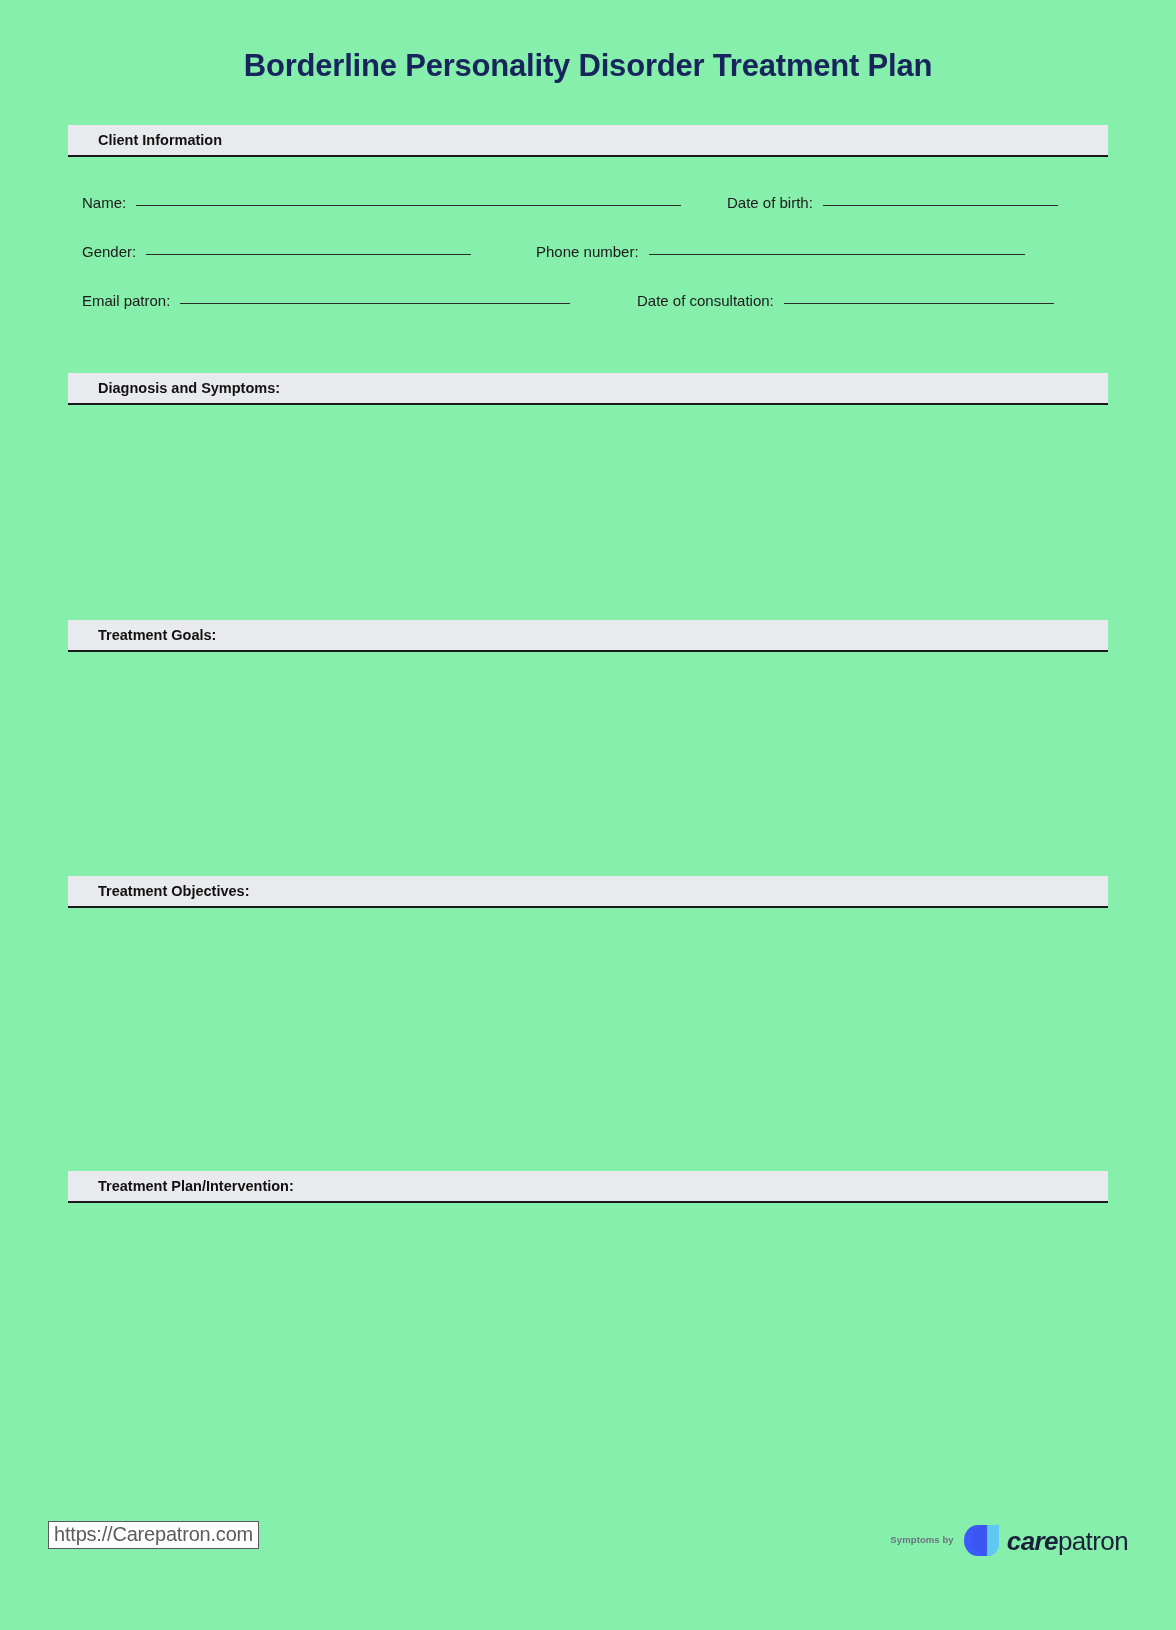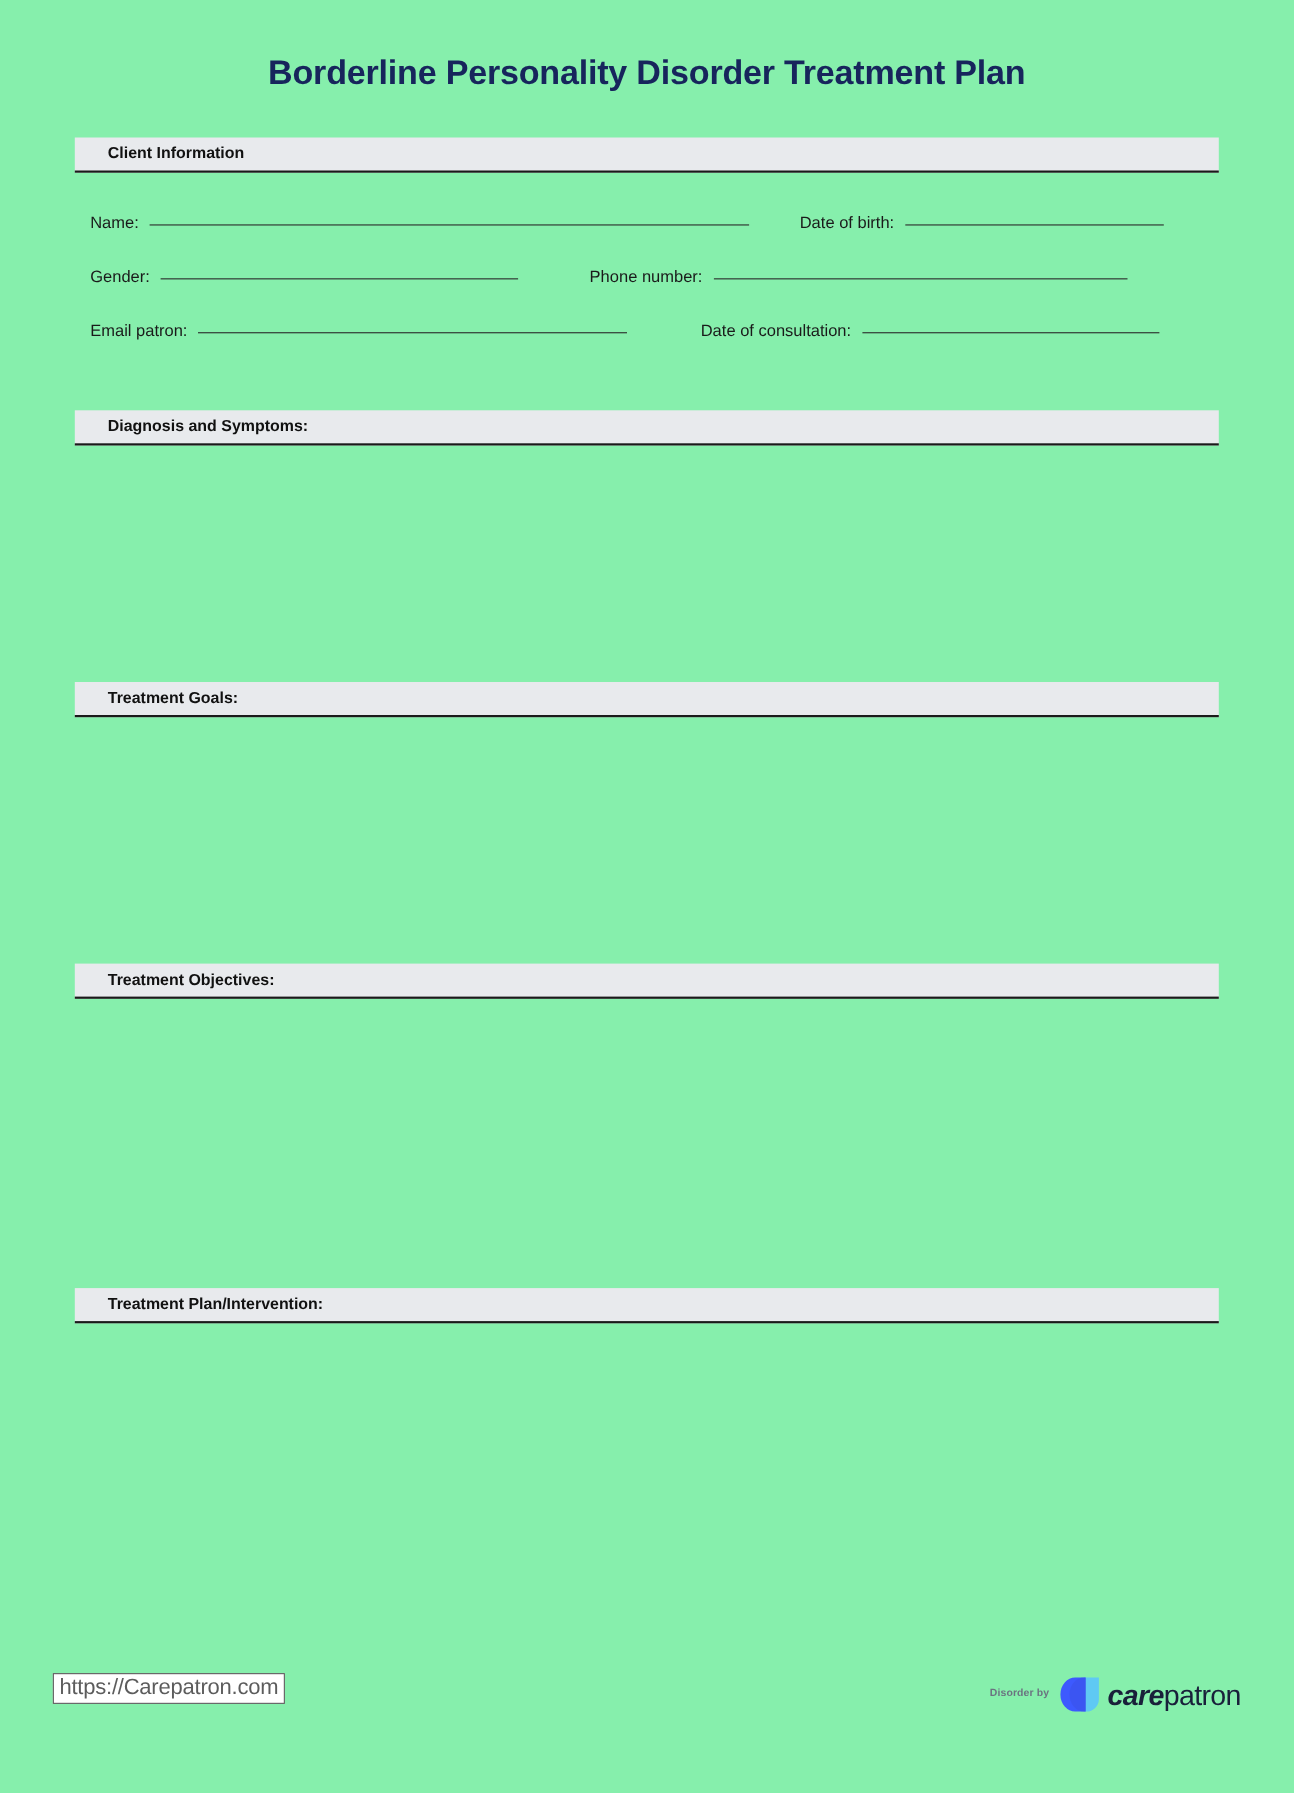--- a/index.html
+++ b/index.html
@@ -193,7 +193,7 @@
   <div class="footer-url">https://Carepatron.com</div>
 
   <div class="footer-brand">
-    <span class="powered-by">Disorder by</span>
+    <span class="powered-by">Symptoms by</span>
     <span class="brand-lockup">
       <span class="brand-mark">
         <svg width="37" height="33" viewBox="0 0 37 33" xmlns="http://www.w3.org/2000/svg">

